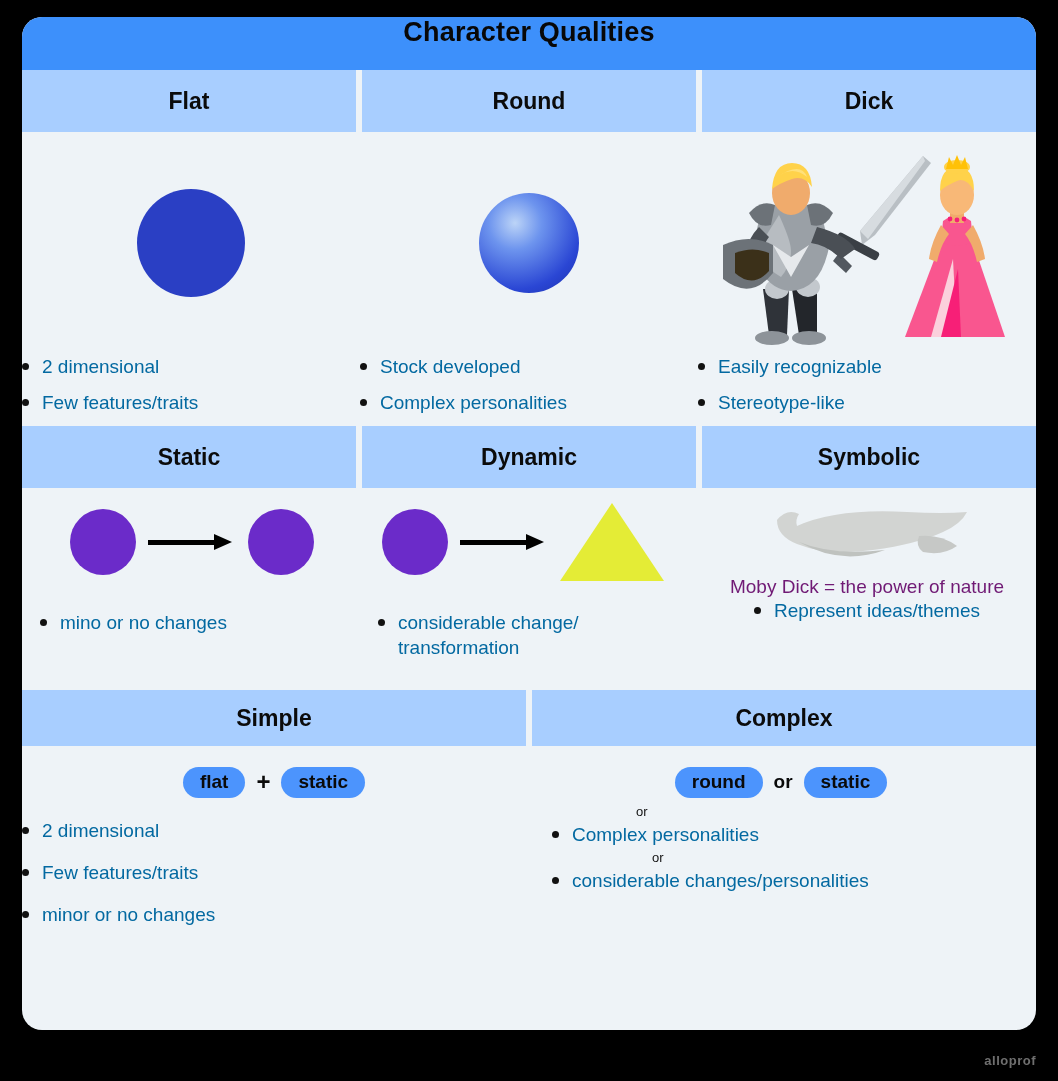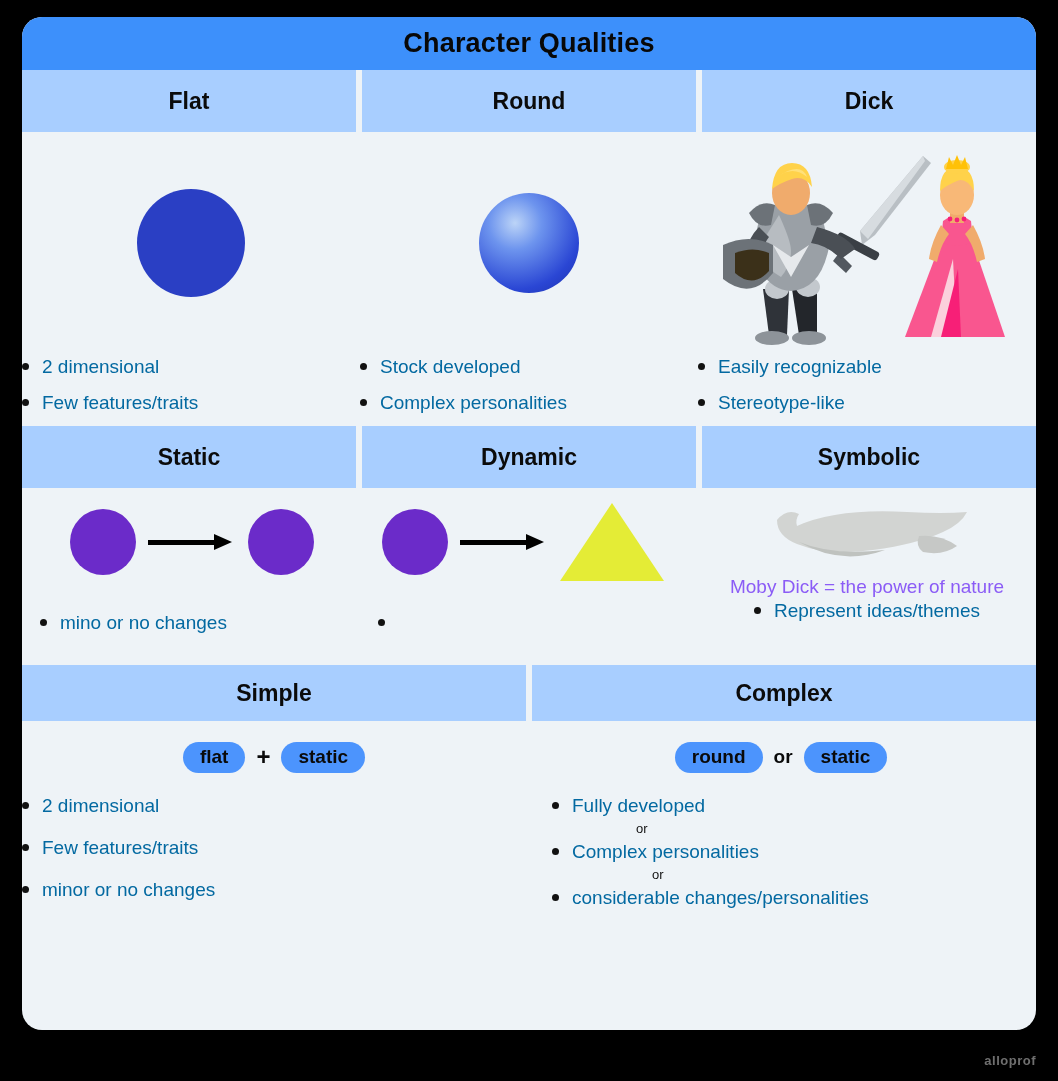--- a/index.html
+++ b/index.html
@@ -32,7 +32,7 @@
     height: 53px;
     background: #3d90fb;
     display: flex;
-    align-items: center;
+    align-items: flex-start;
     justify-content: center;
   }
   .title-band .title-text {

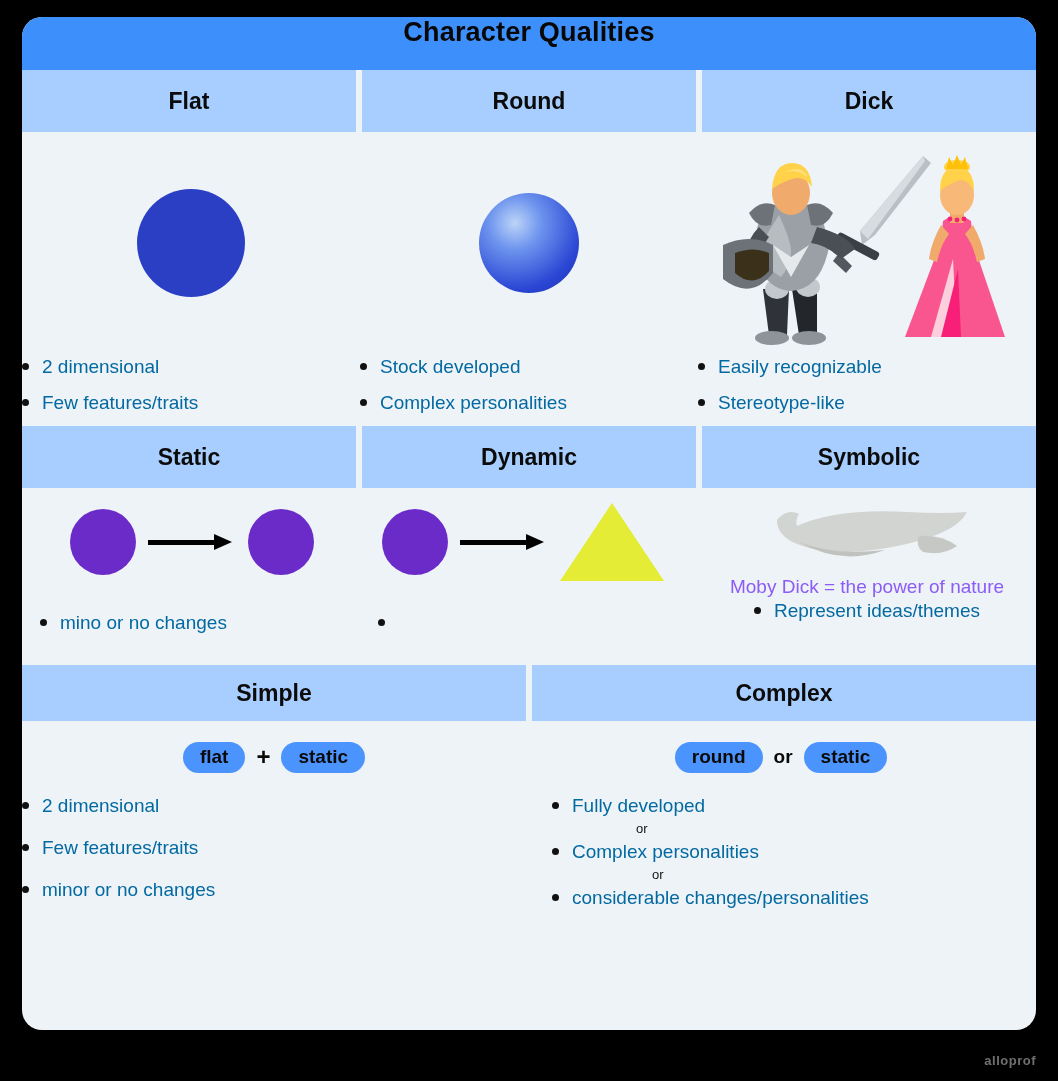--- a/index.html
+++ b/index.html
@@ -170,7 +170,7 @@
   }
   .moby-line {
     font-size: 19px;
-    color: #8b5cf6;
+    color: #701a75;
     margin-top: 2px;
     white-space: nowrap;
   }

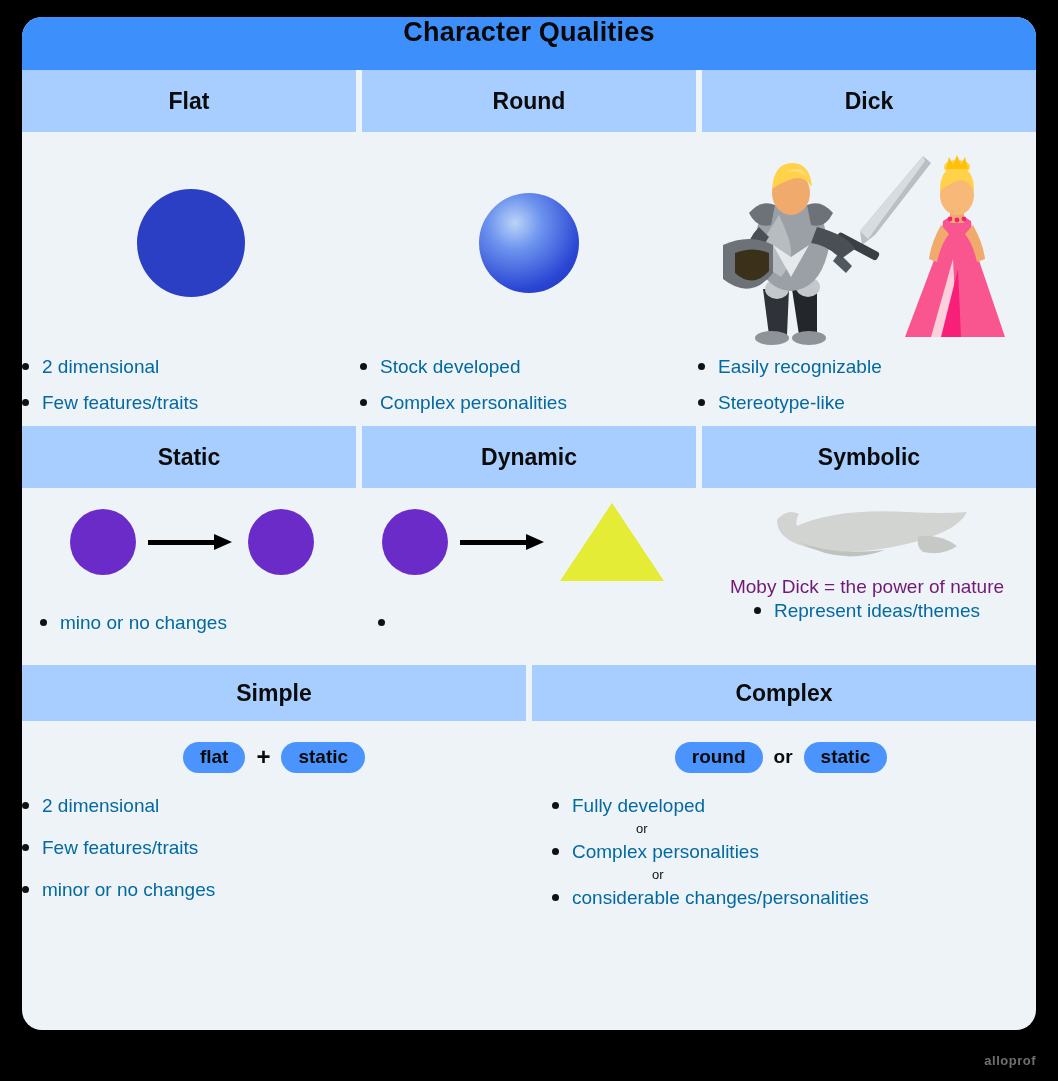--- a/index.html
+++ b/index.html
@@ -386,6 +386,10 @@
       <ul class="bullets" style="padding:14px 0 30px 18px">
         <li>
           <span class="dot"></span>
+          <span>
+            <span>considerable change/</span><br>
+            <span>transformation</span>
+          </span>
         </li>
       </ul>
     </div>

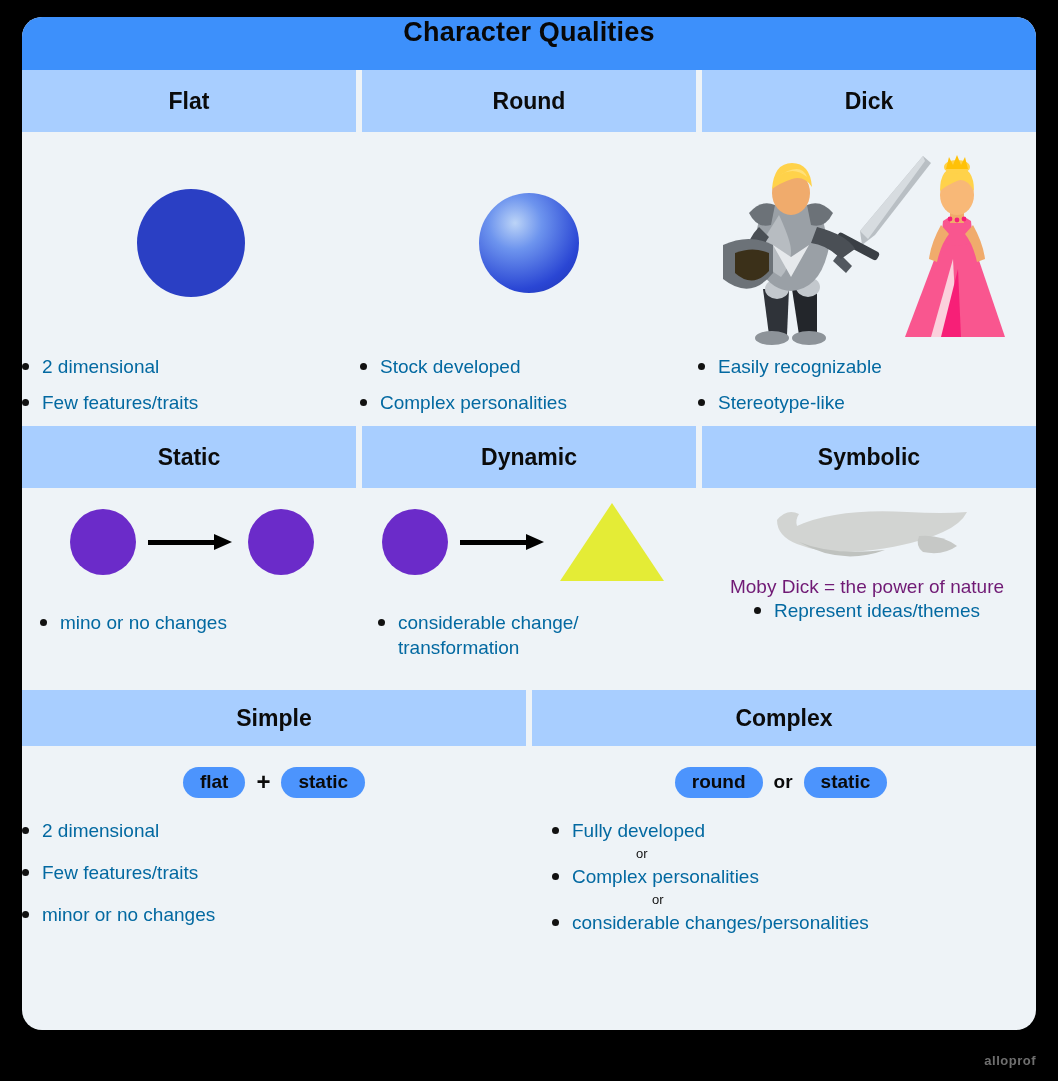--- a/index.html
+++ b/index.html
@@ -452,10 +452,6 @@
         <span class="chip">static</span>
       </div>
       <ul class="bullets blk-bottom" style="padding-left:26px">
-        <li>
-            <span class="dot"></span>
-            <span>Fully developed</span>
-          </li>
         <div class="or-sep">or</div>
         <li>
             <span class="dot"></span>

